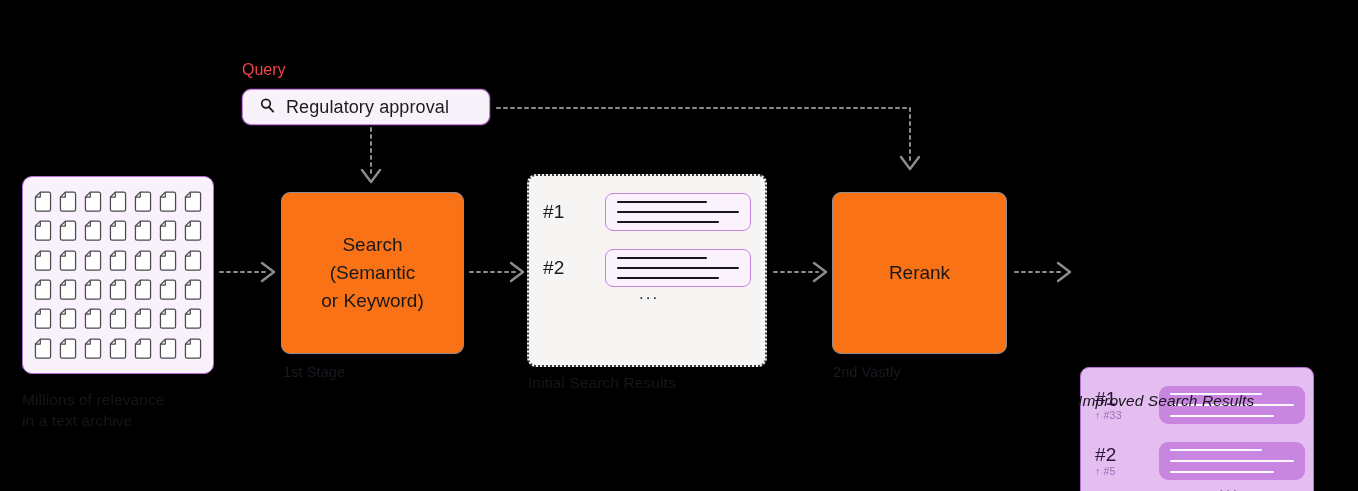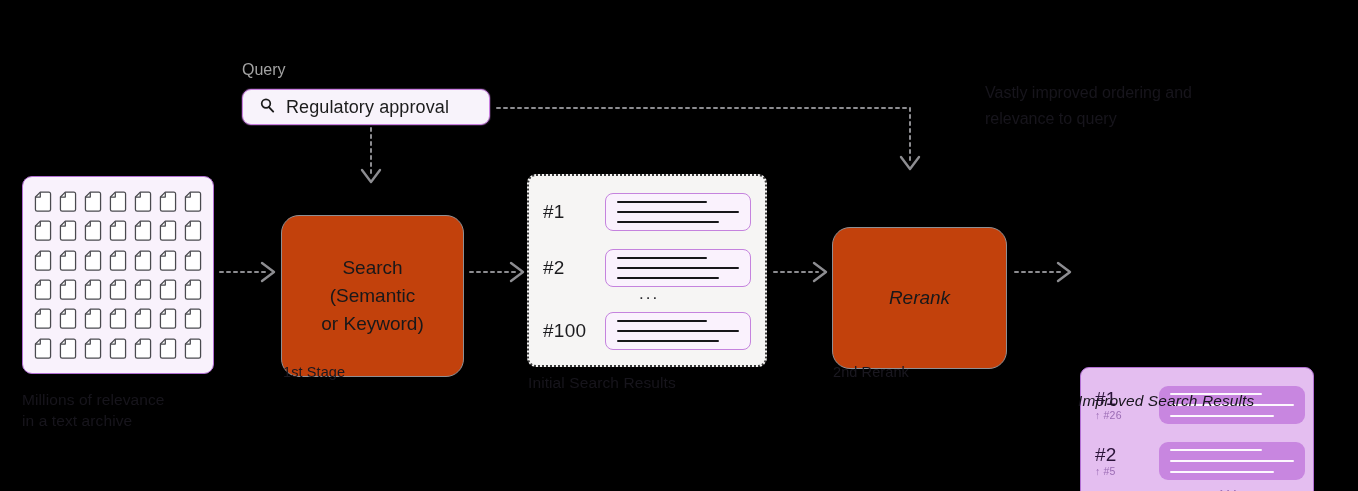--- a/index.html
+++ b/index.html
@@ -38,7 +38,7 @@
     white-space: pre-line;
   }
   .query-label {
-    color: #a3a3a3;
+    color: #ef4444;
     font-size: 16px;
   }
 

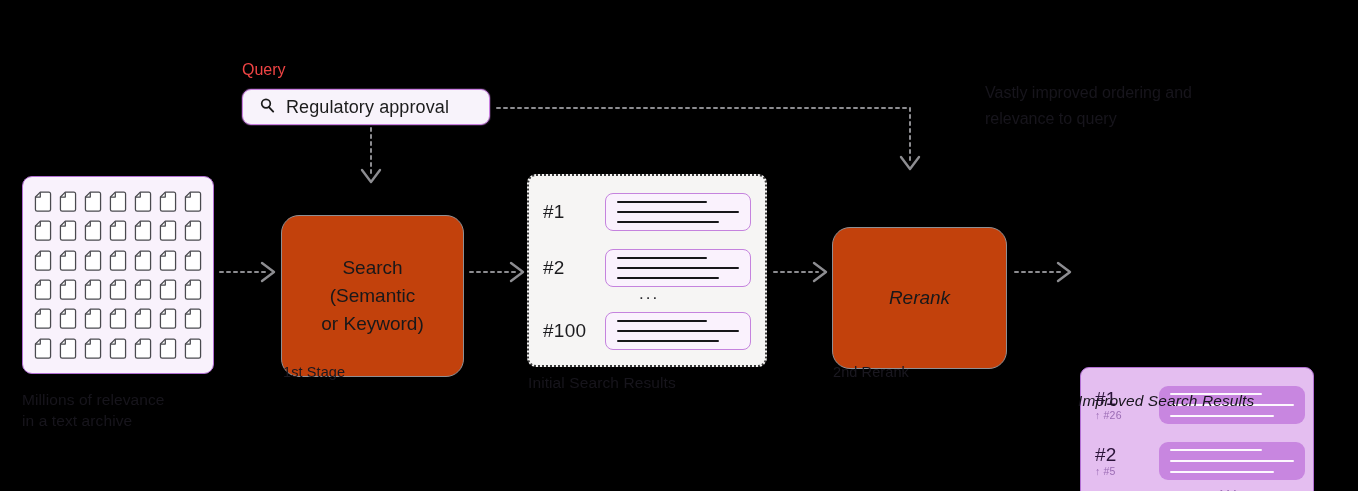--- a/index.html
+++ b/index.html
@@ -190,8 +190,6 @@
     <span class="qtext">Regulatory approval</span>
   </div>
 
-  <div class="abs note" style="left:985px; top:80px; width:330px;">Vastly improved ordering and
-relevance to query</div>
 
   <div class="abs" id="docs-panel" style="left:22px; top:176px; width:192px; height:198px;">
     <div id="docs-grid">

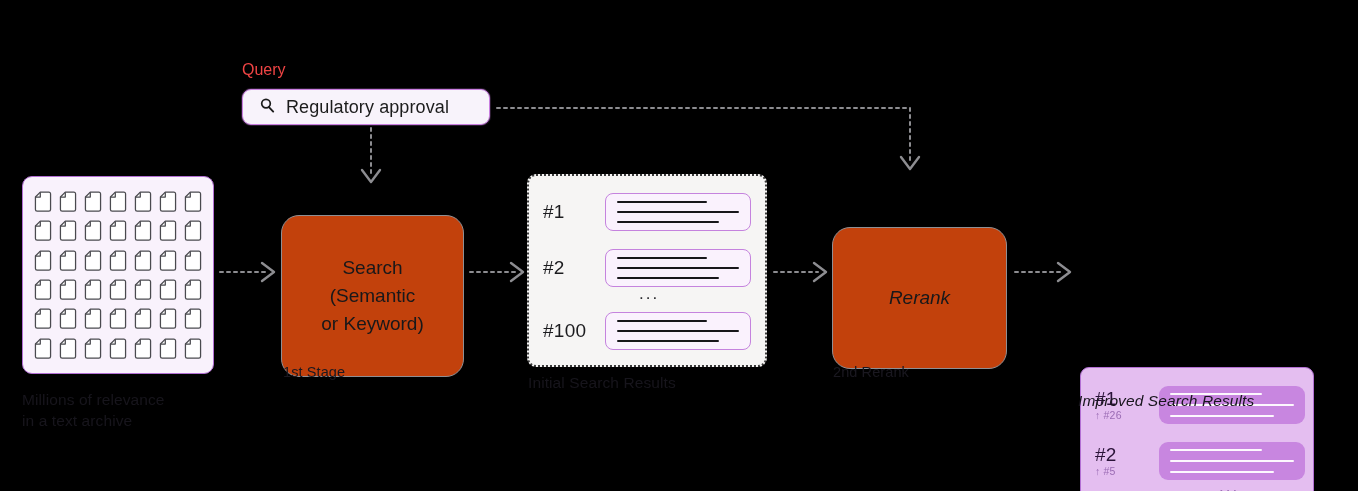--- a/index.html
+++ b/index.html
@@ -79,14 +79,13 @@
 
   
   .process-box {
-    background: #c2410c;
+    background: #f97316;
     border: 1.5px solid #8f8f93;
-    border-radius: 18px;
+    border-radius: 9px;
     display: flex;
     align-items: center;
     justify-content: center;
     text-align: center;
-    margin-top: 23px;
   }
   .process-box .ptext {
     color: #18181a;

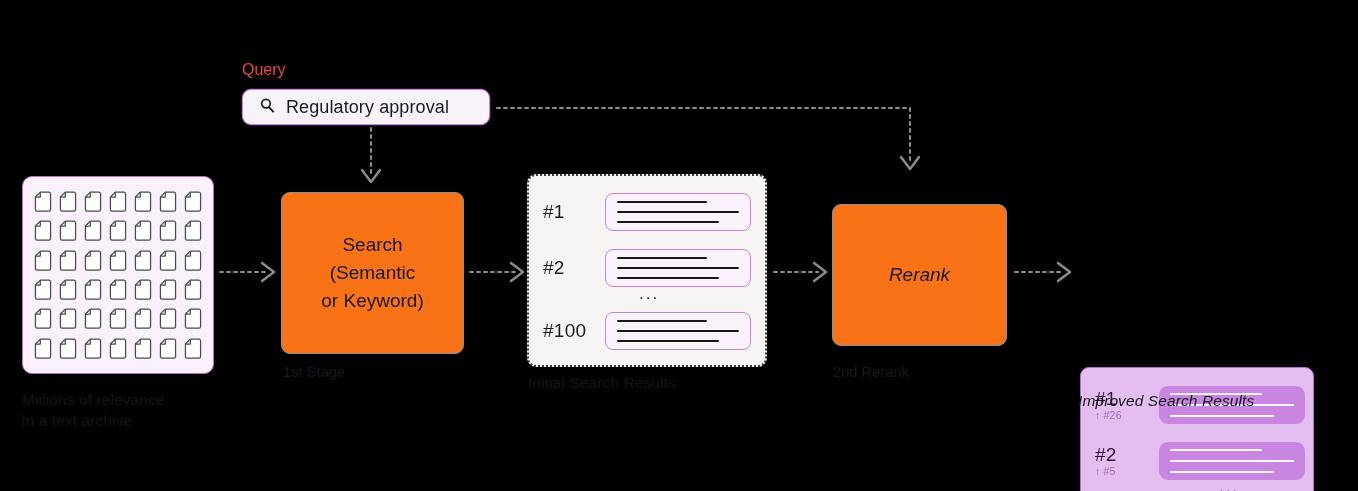--- a/index.html
+++ b/index.html
@@ -405,7 +405,7 @@
   </div>
   <div class="abs caption" style="left:528px; top:372px;">Initial Search Results</div>
 
-  <div class="abs process-box" style="left:832px; top:204px; width:175px; height:142px;font-style:italic;">
+  <div class="abs process-box" style="left:832px; top:192px; width:175px; height:162px;">
     <div class="ptext">Rerank</div>
   </div>
   <div class="abs stage-label" style="left:833px; top:364px;">2nd Rerank</div>

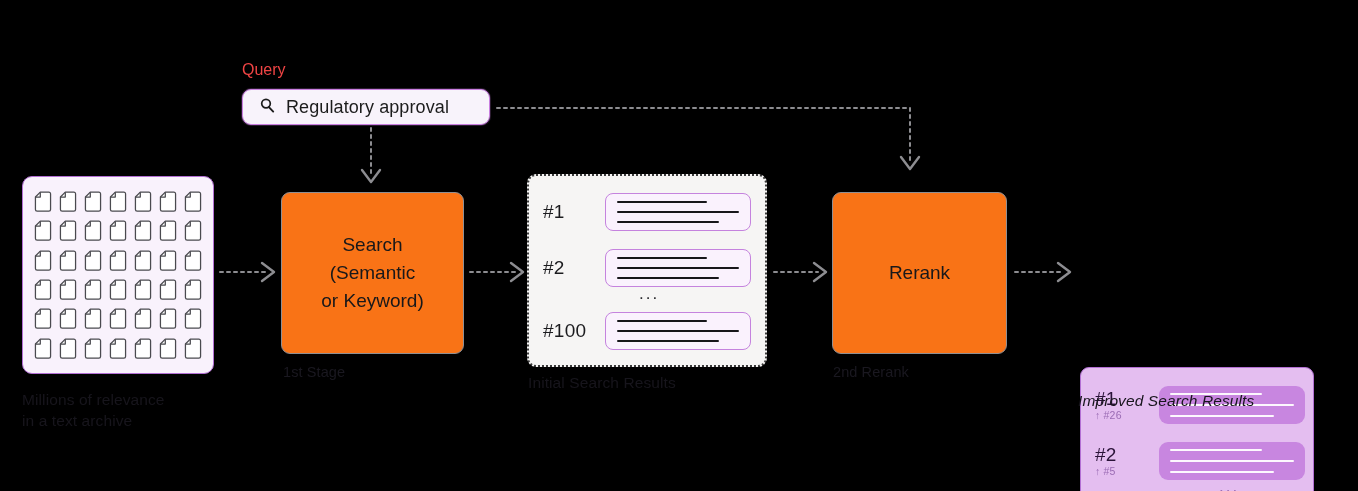--- a/index.html
+++ b/index.html
@@ -394,14 +394,6 @@
 
     <div class="ellipsis" style="left:110px; top:108px;">...</div>
 
-    <div class="res-row" style="left:14px; top:136px;">
-      <span class="rank-label">#100</span>
-      <span class="card">
-        <i class="ln" style="width:74%"></i>
-        <i class="ln" style="width:100%"></i>
-        <i class="ln" style="width:84%"></i>
-      </span>
-    </div>
   </div>
   <div class="abs caption" style="left:528px; top:372px;">Initial Search Results</div>
 

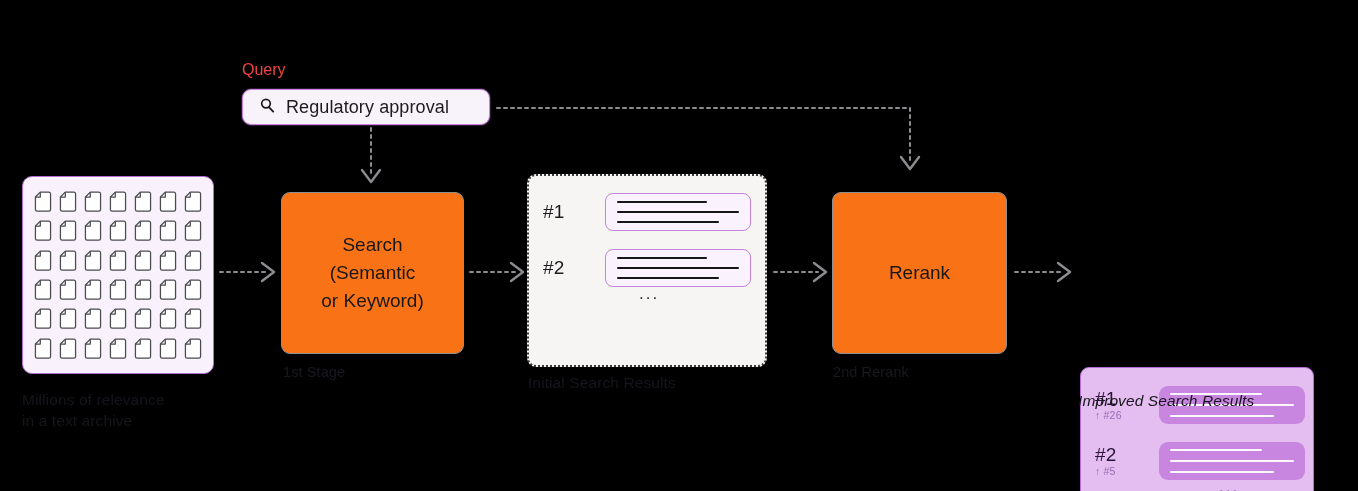--- a/index.html
+++ b/index.html
@@ -400,7 +400,7 @@
   <div class="abs process-box" style="left:832px; top:192px; width:175px; height:162px;">
     <div class="ptext">Rerank</div>
   </div>
-  <div class="abs stage-label" style="left:833px; top:364px;">2nd Rerank</div>
+  <div class="abs stage-label" style="left:833px; top:364px;">2nd Vastly</div>
 
   <div class="abs" id="improved-panel" style="left:1080px; top:174px; width:234px; height:196px;">
 

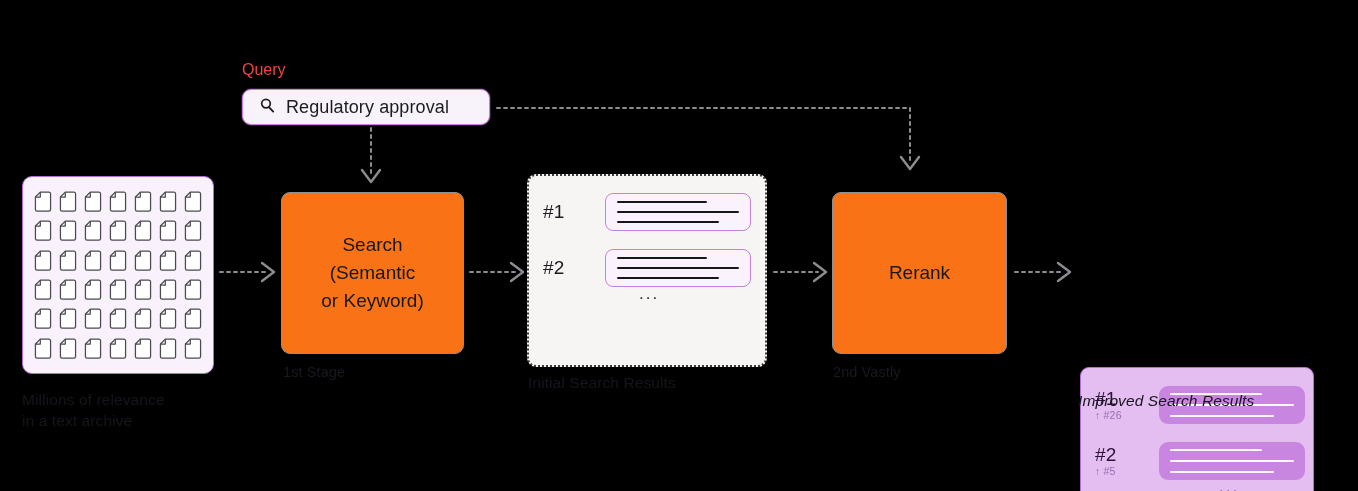--- a/index.html
+++ b/index.html
@@ -407,7 +407,7 @@
     <div class="res-row" style="left:14px; top:18px;">
       <span class="rank-block">
         <span class="big" style="display:block">#1</span>
-        <span class="delta" style="display:block">↑ #26</span>
+        <span class="delta" style="display:block">↑ #33</span>
       </span>
       <span class="card-imp">
         <i class="ln" style="width:74%"></i>

